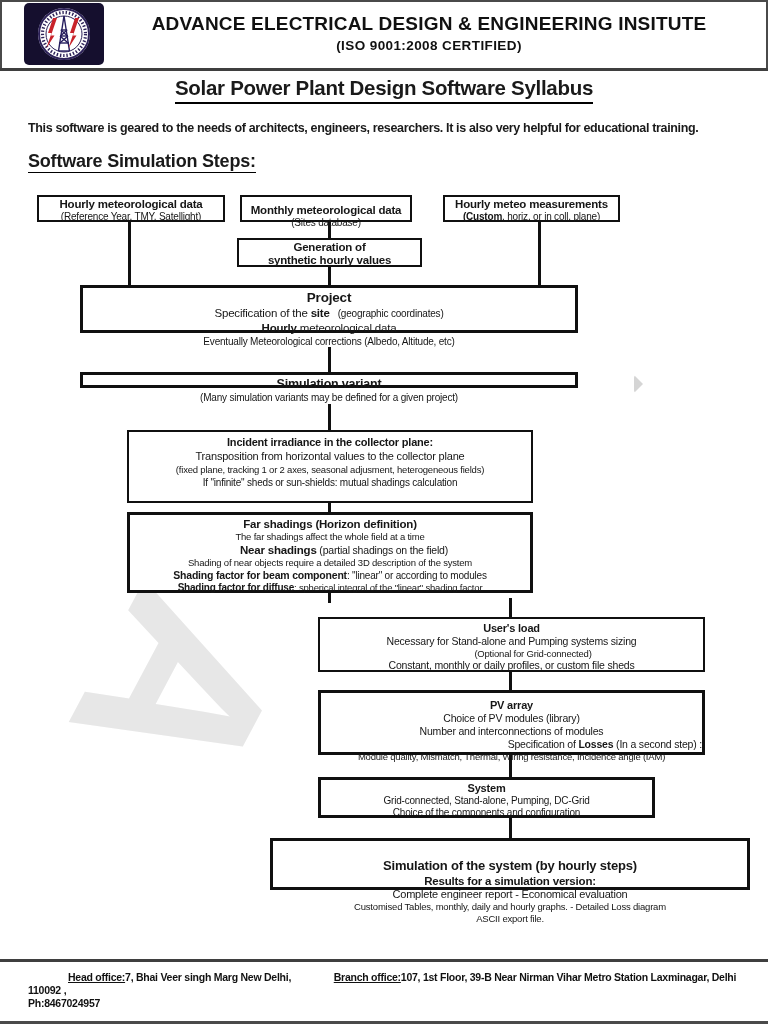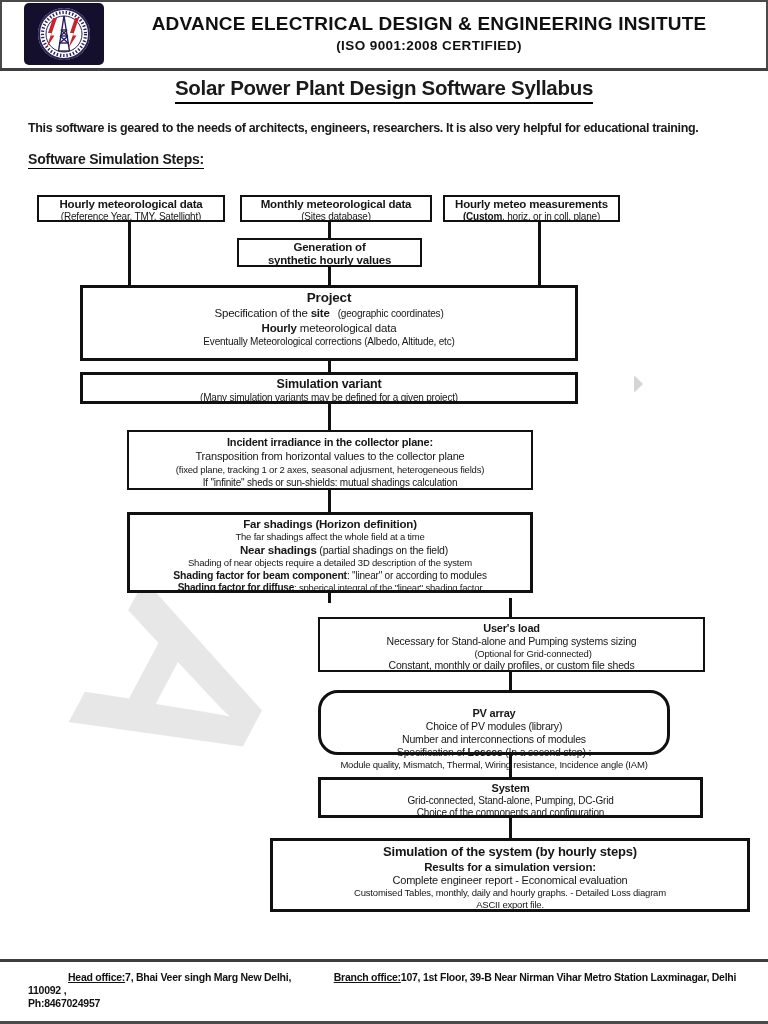--- a/index.html
+++ b/index.html
@@ -22,7 +22,7 @@
     border-bottom:2.5px solid #000;padding-bottom:2px;letter-spacing:-0.3px;}
   .intro{position:absolute;left:28px;top:121px;width:732px;font-size:12.5px;
     font-weight:600;letter-spacing:-0.35px;}
-  .section-h{position:absolute;left:28px;top:151px;font-size:14px;font-weight:bold;}
+  .section-h{position:absolute;left:28px;top:151px;font-size:18px;font-weight:bold;}
   .section-h span{border-bottom:1.5px solid #000;padding-bottom:1px;}
   
   .box{position:absolute;box-sizing:border-box;background:#fff;border:2px solid #101010;

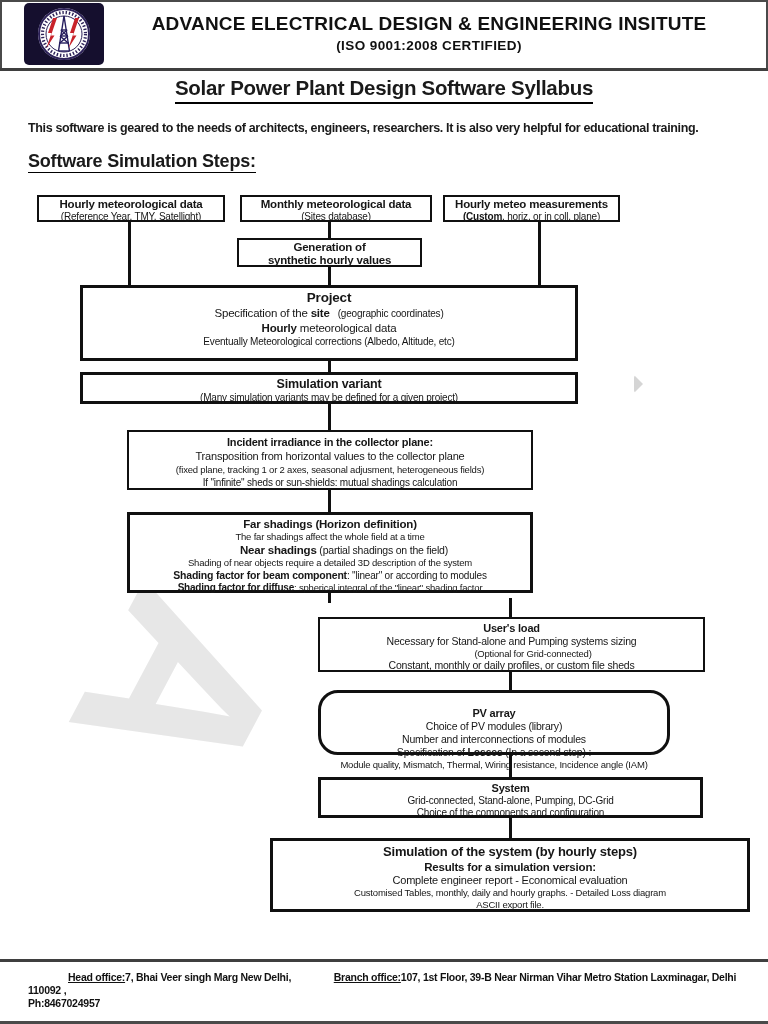--- a/index.html
+++ b/index.html
@@ -104,7 +104,7 @@
   <div class="t" style="font-size:11.5px;line-height:13px;">Hourly meteorological data</div>
   <div style="font-size:10px;line-height:11px;">(Reference Year, TMY, Satellight)</div>
 </div>
-<div class="box" style="left:240px;top:195px;width:192px;height:27px;padding-top:1px;">
+<div class="box" style="left:240px;top:195px;width:172px;height:27px;padding-top:7px;">
   <div class="t" style="font-size:11.5px;line-height:13px;">Monthly meteorological data</div>
   <div style="font-size:10px;line-height:11px;">(Sites database)</div>
 </div>

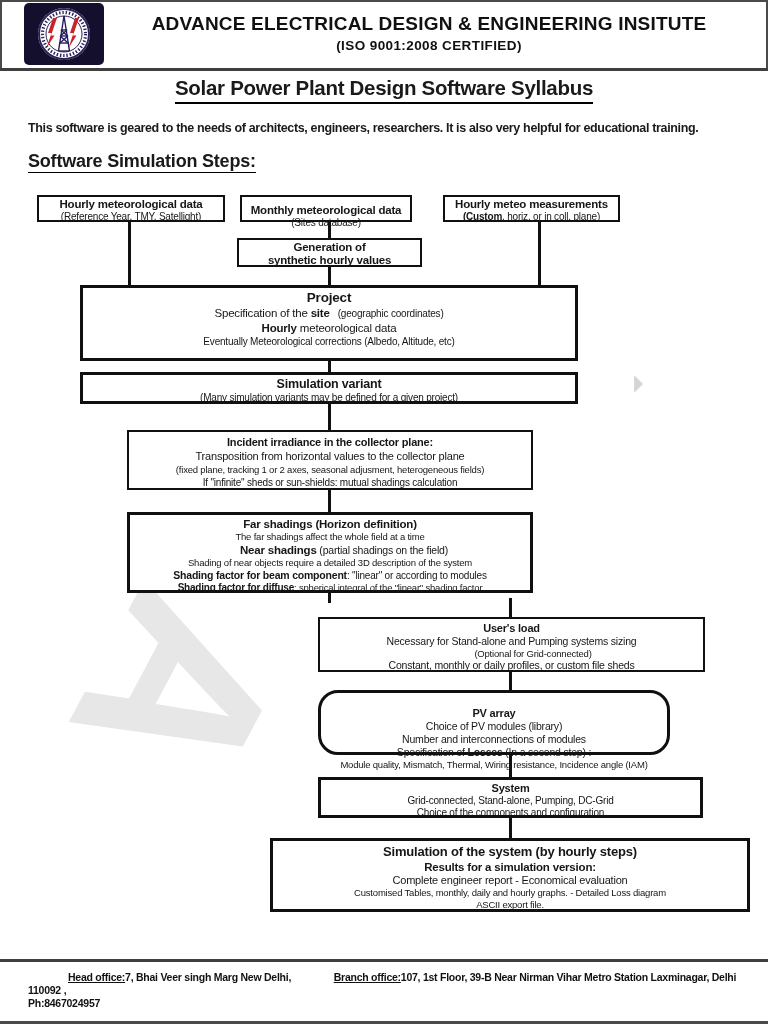--- a/index.html
+++ b/index.html
@@ -118,7 +118,7 @@
   <div class="t" style="font-size:11.5px;line-height:13px;">synthetic hourly values</div>
 </div>
 
-<div class="box b3" style="left:80px;top:285px;width:498px;height:76px;padding-top:2px;">
+<div class="box b3" style="left:80px;top:285px;width:498px;height:48px;padding-top:2px;">
   <div class="t" style="font-size:13.5px;line-height:16px;">Project</div>
   <div style="font-size:11.5px;line-height:15px;"><span>Specification of the </span><span class="b">site</span><span style="font-size:10px;margin-left:8px;">(geographic coordinates)</span></div>
   <div style="font-size:11.5px;line-height:14px;"><span class="b">Hourly</span><span> meteorological data</span></div>

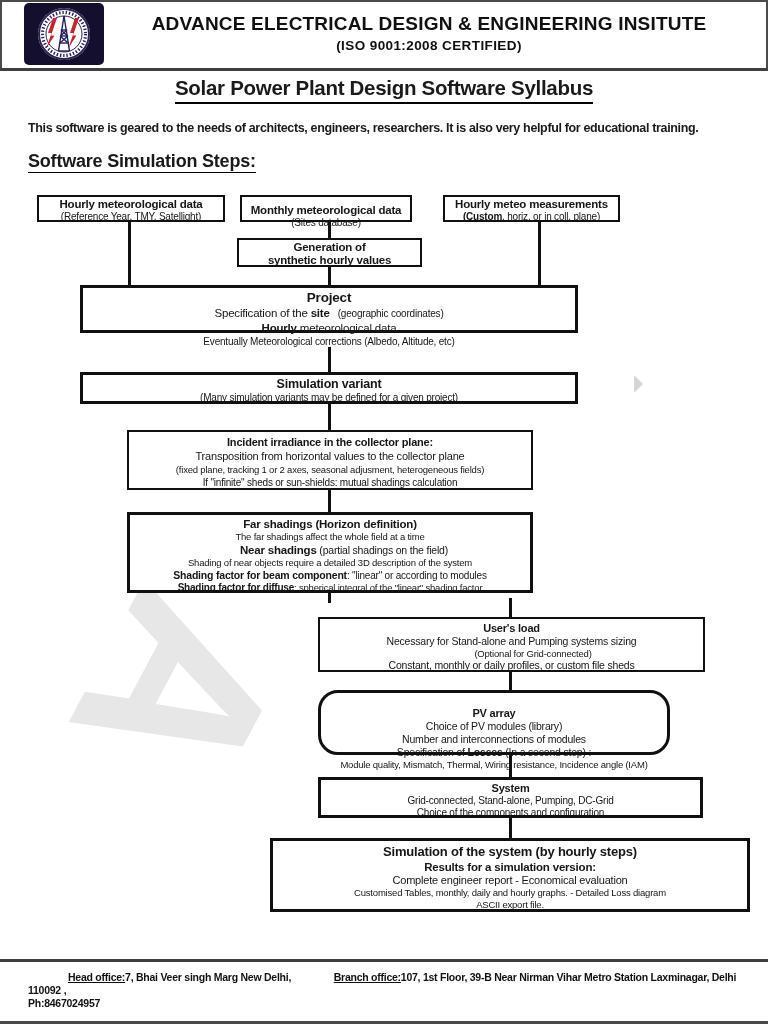--- a/index.html
+++ b/index.html
@@ -125,7 +125,7 @@
   <div style="font-size:10px;line-height:14px;">Eventually   Meteorological corrections (Albedo, Altitude, etc)</div>
 </div>
 
-<div class="box b3" style="left:80px;top:372px;width:498px;height:32px;padding-top:2px;">
+<div class="box b3" style="left:80px;top:372px;width:498px;height:16px;padding-top:2px;">
   <div class="t" style="font-size:12.5px;line-height:15px;">Simulation variant</div>
   <div style="font-size:10px;line-height:12px;">(Many simulation variants may be defined for a given project)</div>
 </div>

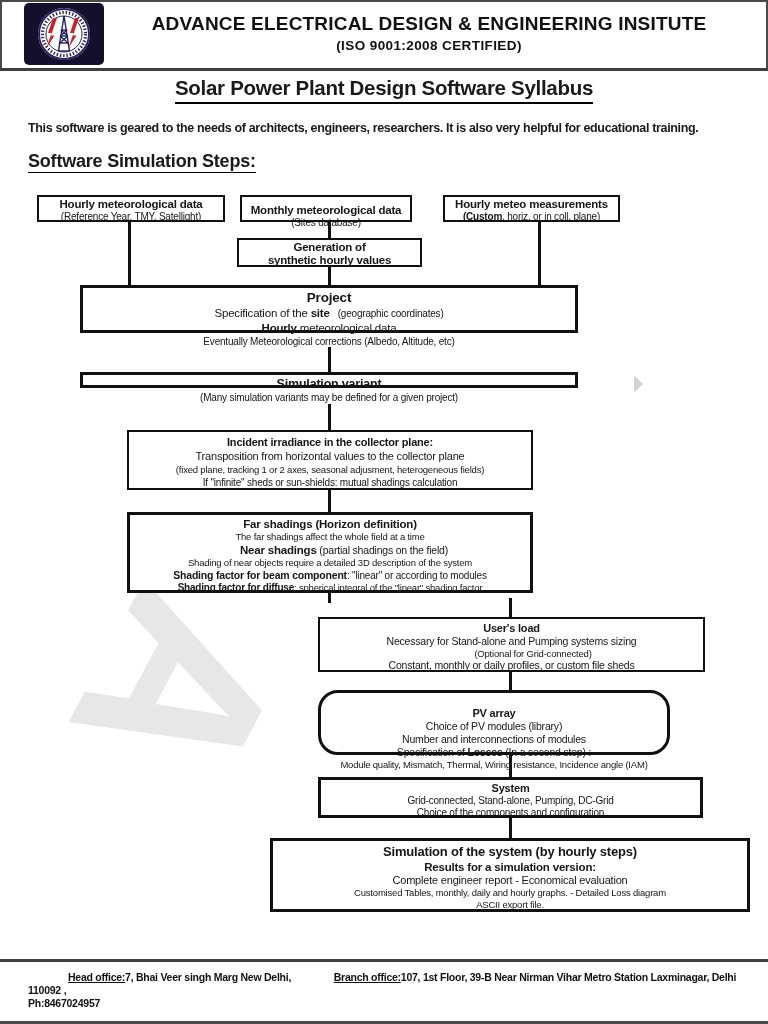--- a/index.html
+++ b/index.html
@@ -130,7 +130,7 @@
   <div style="font-size:10px;line-height:12px;">(Many simulation variants may be defined for a given project)</div>
 </div>
 
-<div class="box" style="left:127px;top:430px;width:406px;height:60px;padding-top:3px;">
+<div class="box" style="left:127px;top:430px;width:406px;height:73px;padding-top:3px;">
   <div class="t" style="font-size:11px;line-height:14px;">Incident irradiance in the collector plane:</div>
   <div style="font-size:11px;line-height:14px;">Transposition from horizontal values to the collector plane</div>
   <div style="font-size:9.5px;line-height:13px;">(fixed plane, tracking 1 or 2 axes, seasonal adjusment, heterogeneous fields)</div>

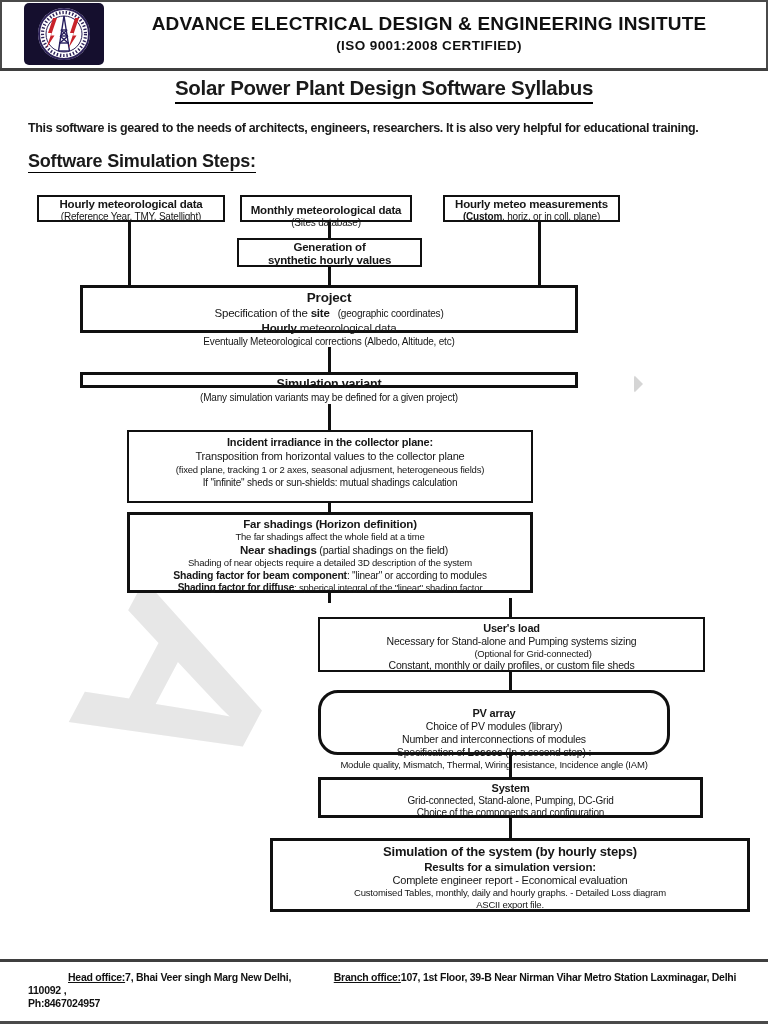--- a/index.html
+++ b/index.html
@@ -153,7 +153,7 @@
   <div style="font-size:10.5px;line-height:13px;">Constant, monthly or daily profiles, or custom file sheds</div>
 </div>
 
-<div class="box b3" style="left:318px;top:690px;width:352px;height:65px;padding-top:14px;border-radius:20px;">
+<div class="box b3" style="left:318px;top:690px;width:387px;height:65px;padding-top:6px;">
   <div class="t" style="font-size:11px;line-height:13px;">PV array</div>
   <div style="font-size:10.5px;line-height:13px;">Choice of PV modules  (library)</div>
   <div style="font-size:10.5px;line-height:13px;">Number and interconnections of modules</div>

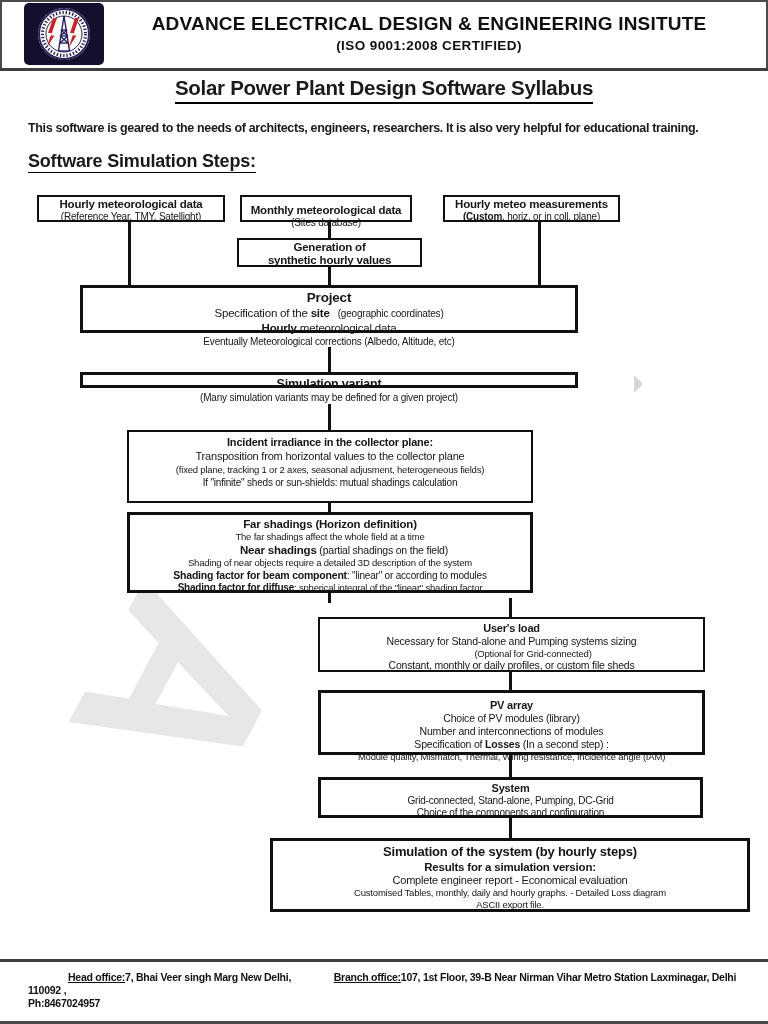--- a/index.html
+++ b/index.html
@@ -157,7 +157,7 @@
   <div class="t" style="font-size:11px;line-height:13px;">PV array</div>
   <div style="font-size:10.5px;line-height:13px;">Choice of PV modules  (library)</div>
   <div style="font-size:10.5px;line-height:13px;">Number and interconnections of modules</div>
-  <div style="font-size:10.5px;line-height:13px;"><span>Specification of </span><span class="b">Losses</span><span>  (In a second step) :</span></div>
+  <div style="font-size:10.5px;line-height:13px;text-align:right;"><span>Specification of </span><span class="b">Losses</span><span>  (In a second step) :</span></div>
   <div style="font-size:9.5px;line-height:12px;">Module quality, Mismatch, Thermal, Wiring resistance, Incidence angle (IAM)</div>
 </div>
 

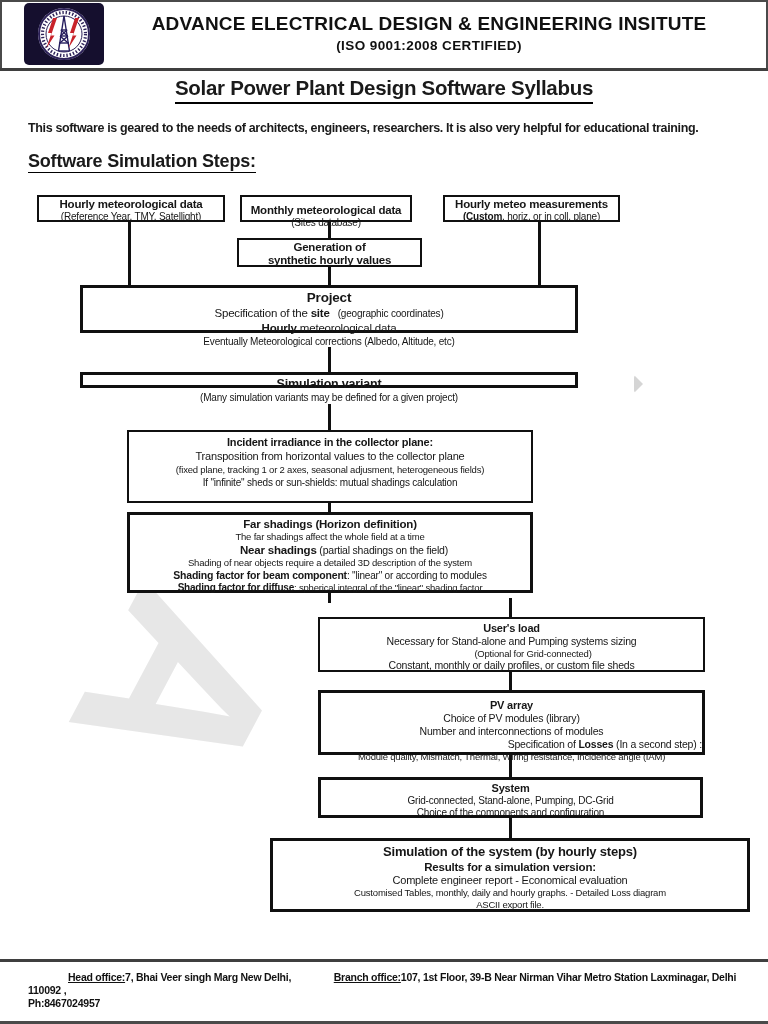--- a/index.html
+++ b/index.html
@@ -161,7 +161,7 @@
   <div style="font-size:9.5px;line-height:12px;">Module quality, Mismatch, Thermal, Wiring resistance, Incidence angle (IAM)</div>
 </div>
 
-<div class="box b3" style="left:318px;top:777px;width:385px;height:41px;padding-top:2px;">
+<div class="box b3" style="left:318px;top:777px;width:337px;height:41px;padding-top:2px;">
   <div class="t" style="font-size:11px;line-height:13px;">System</div>
   <div style="font-size:10px;line-height:12px;">Grid-connected,  Stand-alone, Pumping,  DC-Grid</div>
   <div style="font-size:10px;line-height:12px;">Choice of the components  and   configuration</div>

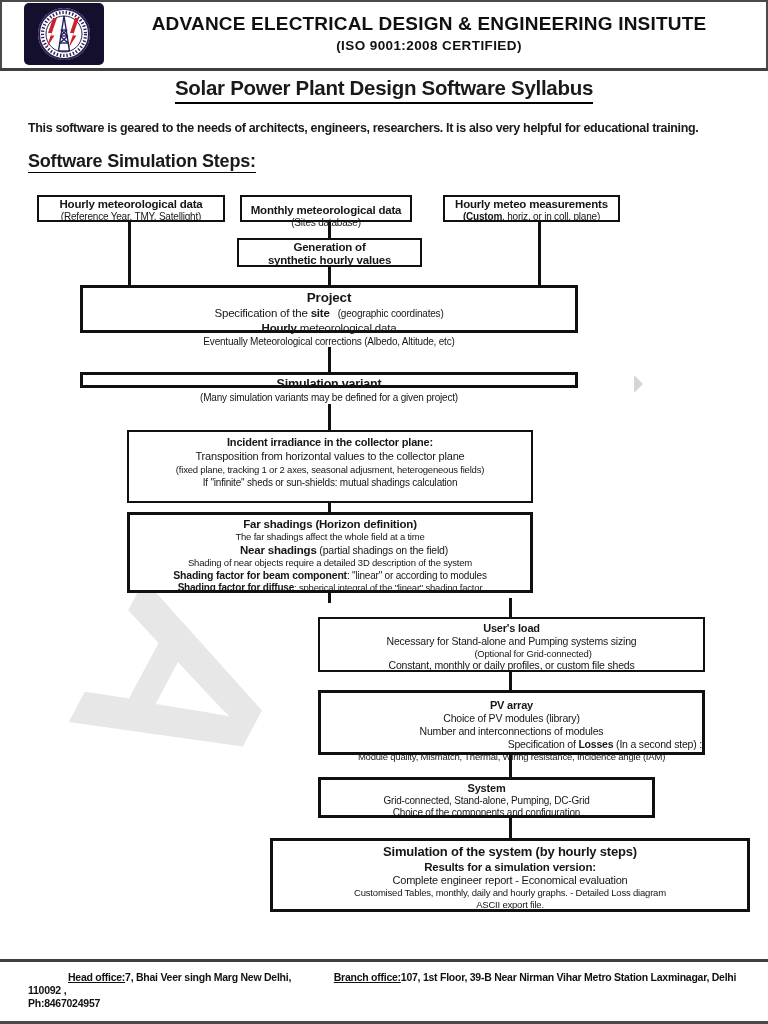--- a/index.html
+++ b/index.html
@@ -167,7 +167,7 @@
   <div style="font-size:10px;line-height:12px;">Choice of the components  and   configuration</div>
 </div>
 
-<div class="box b3" style="left:270px;top:838px;width:480px;height:74px;padding-top:3px;">
+<div class="box b3" style="left:270px;top:838px;width:480px;height:52px;padding-top:17px;">
   <div class="t" style="font-size:13px;line-height:16px;">Simulation of the system  (by hourly steps)</div>
   <div class="t" style="font-size:11.5px;line-height:14px;">Results for a simulation version:</div>
   <div style="font-size:11px;line-height:13px;">Complete engineer report  -  Economical evaluation</div>

